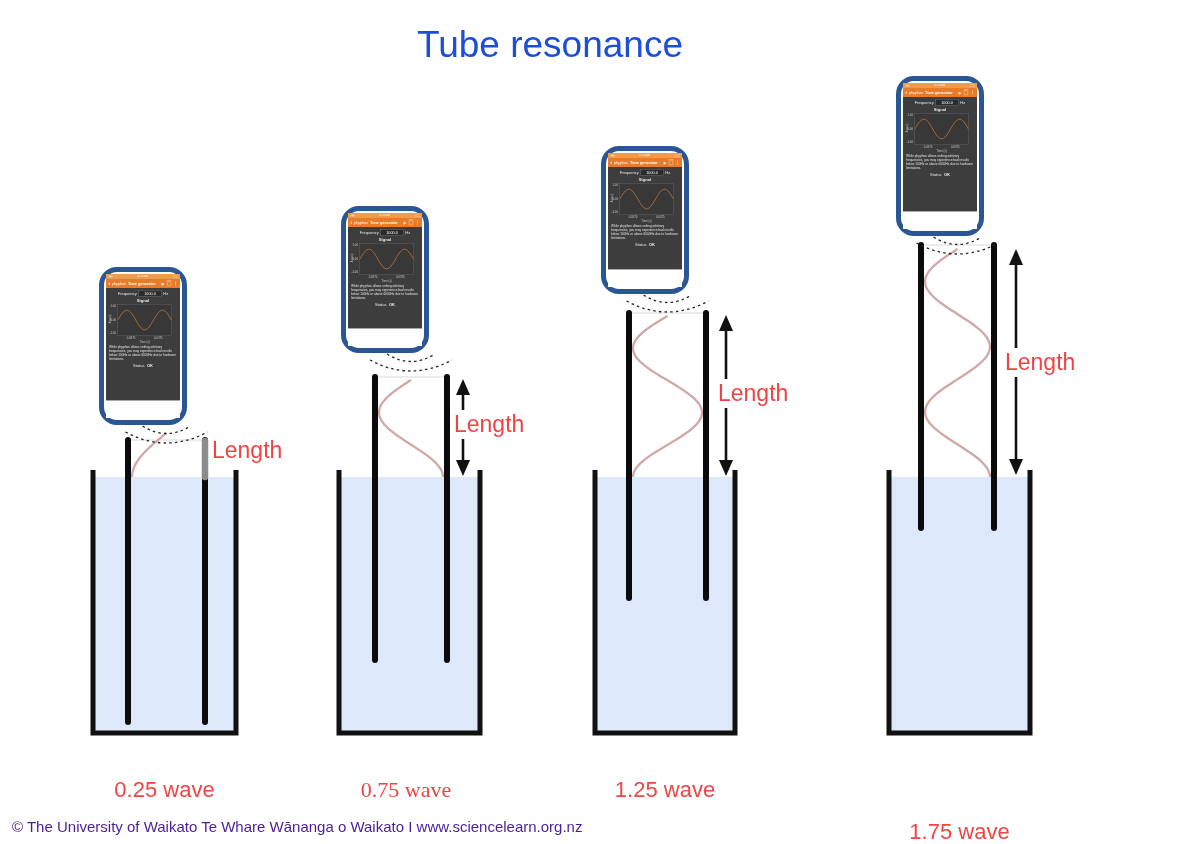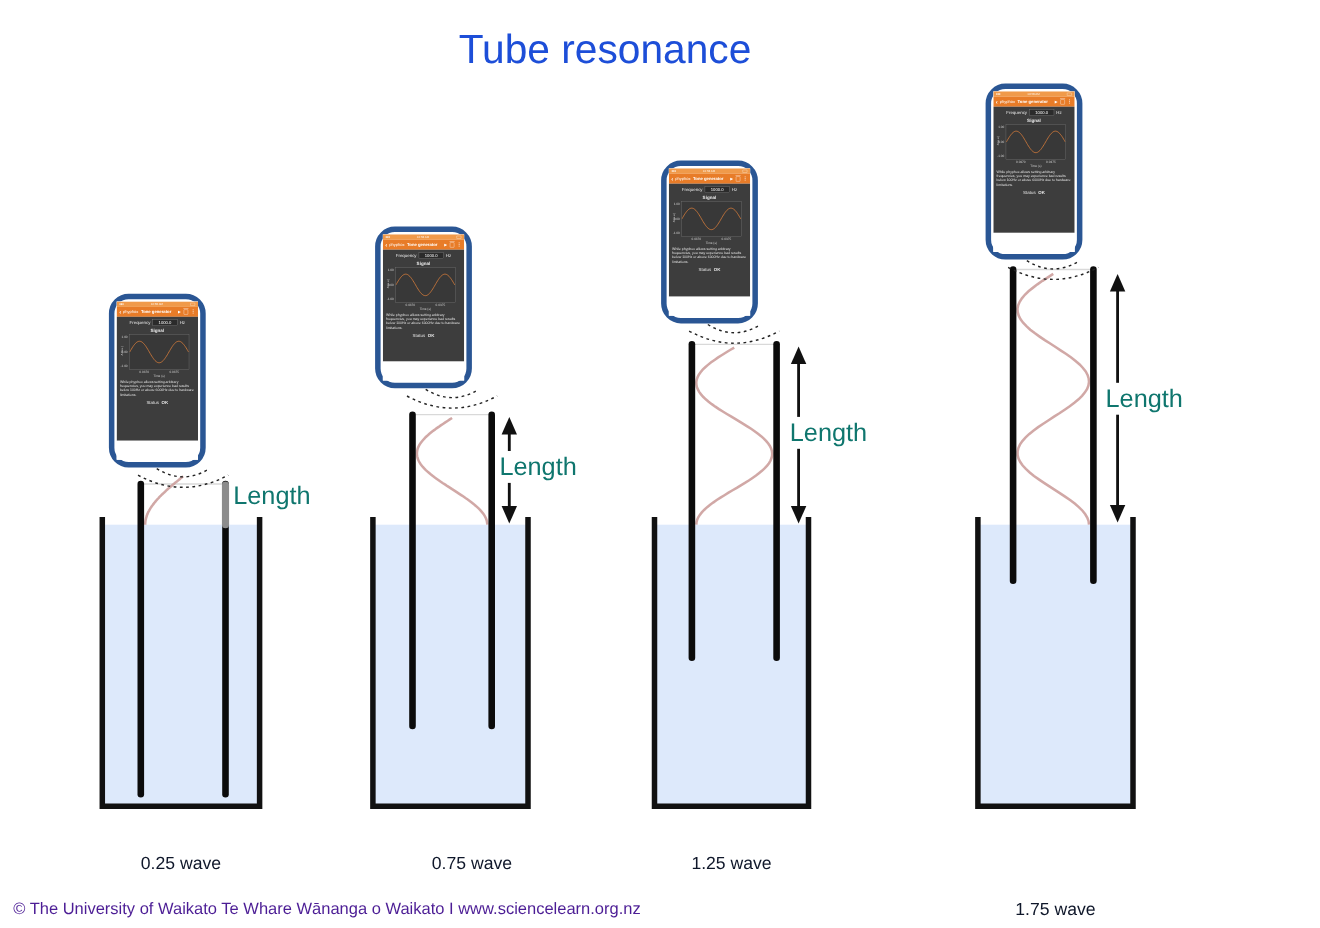--- a/index.html
+++ b/index.html
@@ -8,7 +8,7 @@
   .title{position:absolute;left:550px;top:24px;transform:translateX(-50%);
          font-size:37px;color:#1d4ed8;white-space:nowrap;}
   #scene{position:absolute;left:0;top:0;}
-  .length-label{position:absolute;font-size:23px;color:#0f766e;background:#fff;
+  .length-label{position:absolute;font-size:23px;color:#ef4444;background:#fff;
                 padding:1px 3px;white-space:nowrap;z-index:5;}
   .caption{position:absolute;font-size:16px;color:#0f172a;transform:translateX(-50%);
            white-space:nowrap;}

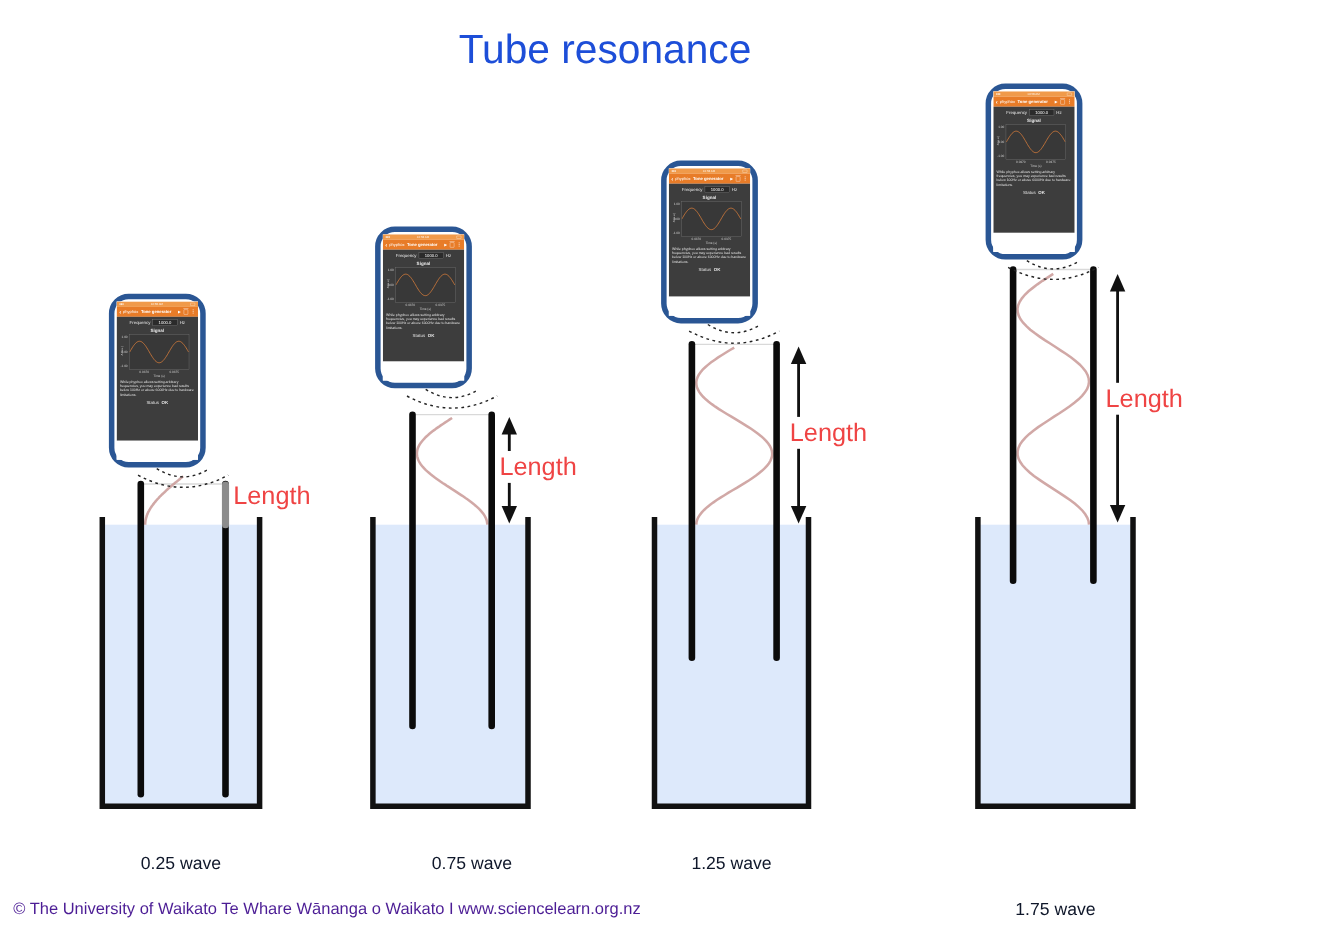--- a/index.html
+++ b/index.html
@@ -10,7 +10,7 @@
   #scene{position:absolute;left:0;top:0;}
   .length-label{position:absolute;font-size:23px;color:#ef4444;background:#fff;
                 padding:1px 3px;white-space:nowrap;z-index:5;}
-  .caption{position:absolute;font-size:16px;color:#0f172a;transform:translateX(-50%);
+  .caption{position:absolute;font-size:22px;color:#ef4444;transform:translateX(-50%);
            white-space:nowrap;}
   .footer{position:absolute;left:12px;top:818px;font-size:15px;color:#4c1d95;white-space:nowrap;}
 

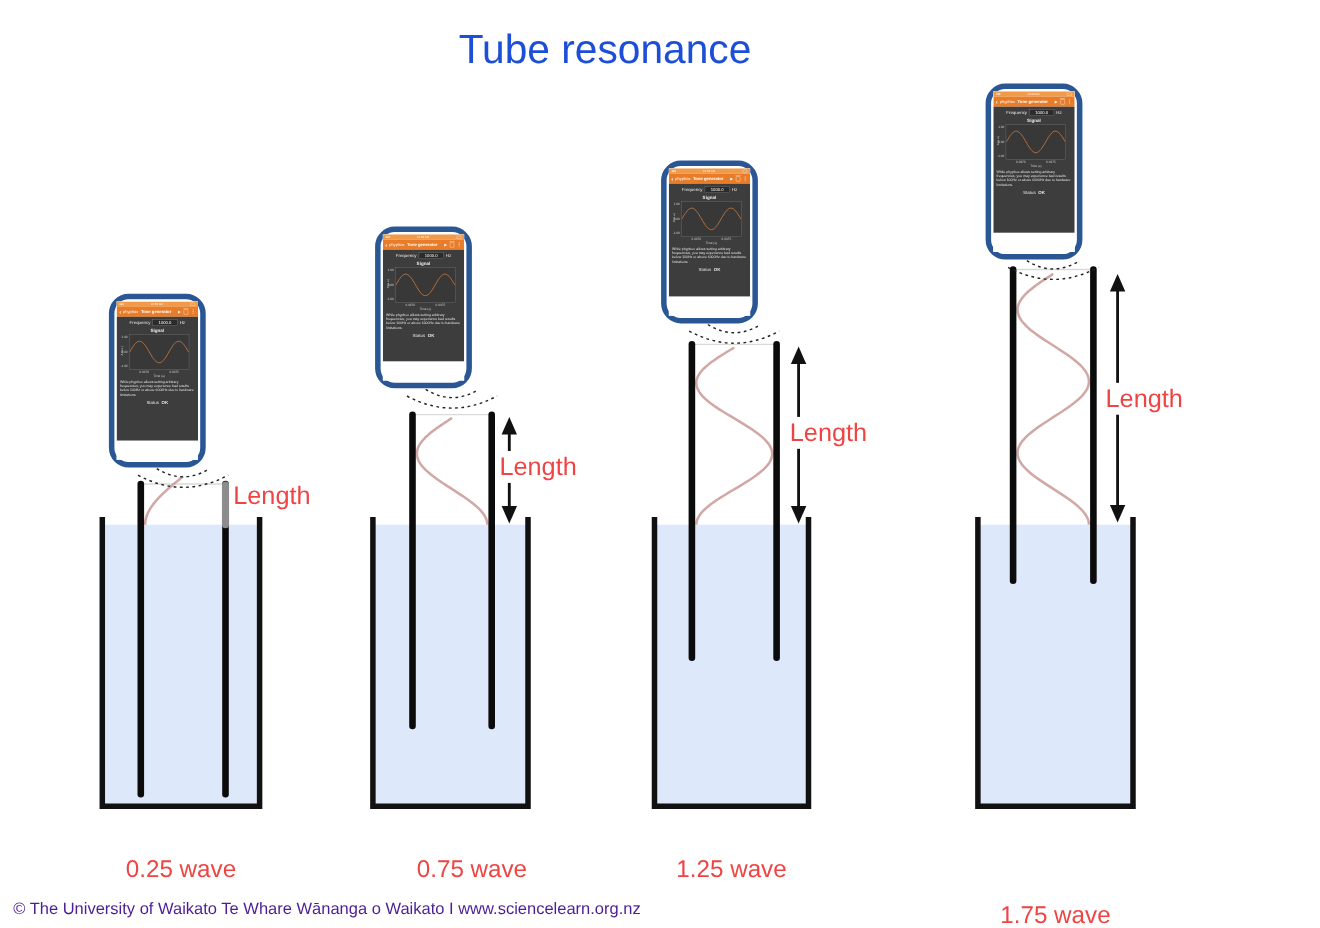--- a/index.html
+++ b/index.html
@@ -109,7 +109,7 @@
       <div class="length-label" style="left: 209px; top: 436px;">Length</div>
       <div class="caption" style="left: 164.5px; top: 777px;">0.25 wave</div>
       <div class="length-label" style="left: 451px; top: 410px;">Length</div>
-      <div class="caption" style="left: 429px; top: 777px;">0.75 wave</div>
+      <div class="caption" style="left: 406px; top: 777px; font-family: Liberation Serif, serif;">0.75 wave</div>
       <div class="length-label" style="left: 715px; top: 379px;">Length</div>
       <div class="caption" style="left: 665px; top: 777px;">1.25 wave</div>
       <div class="length-label" style="left: 1002px; top: 348px;">Length</div>

